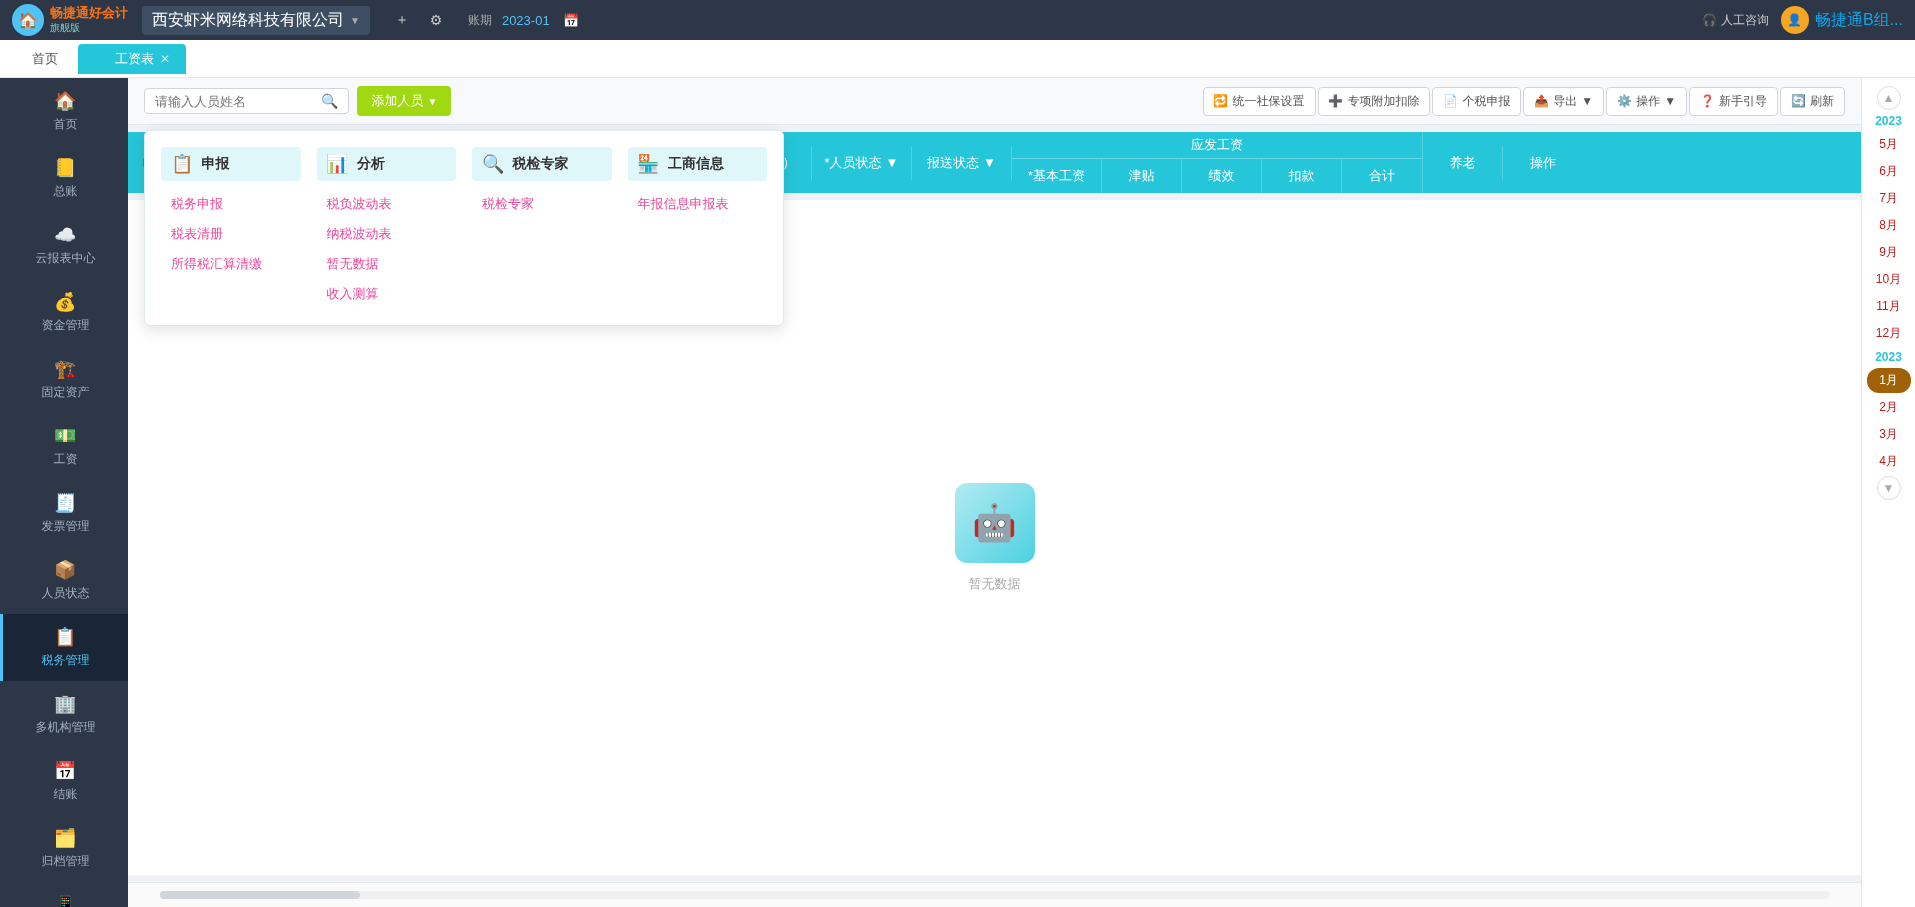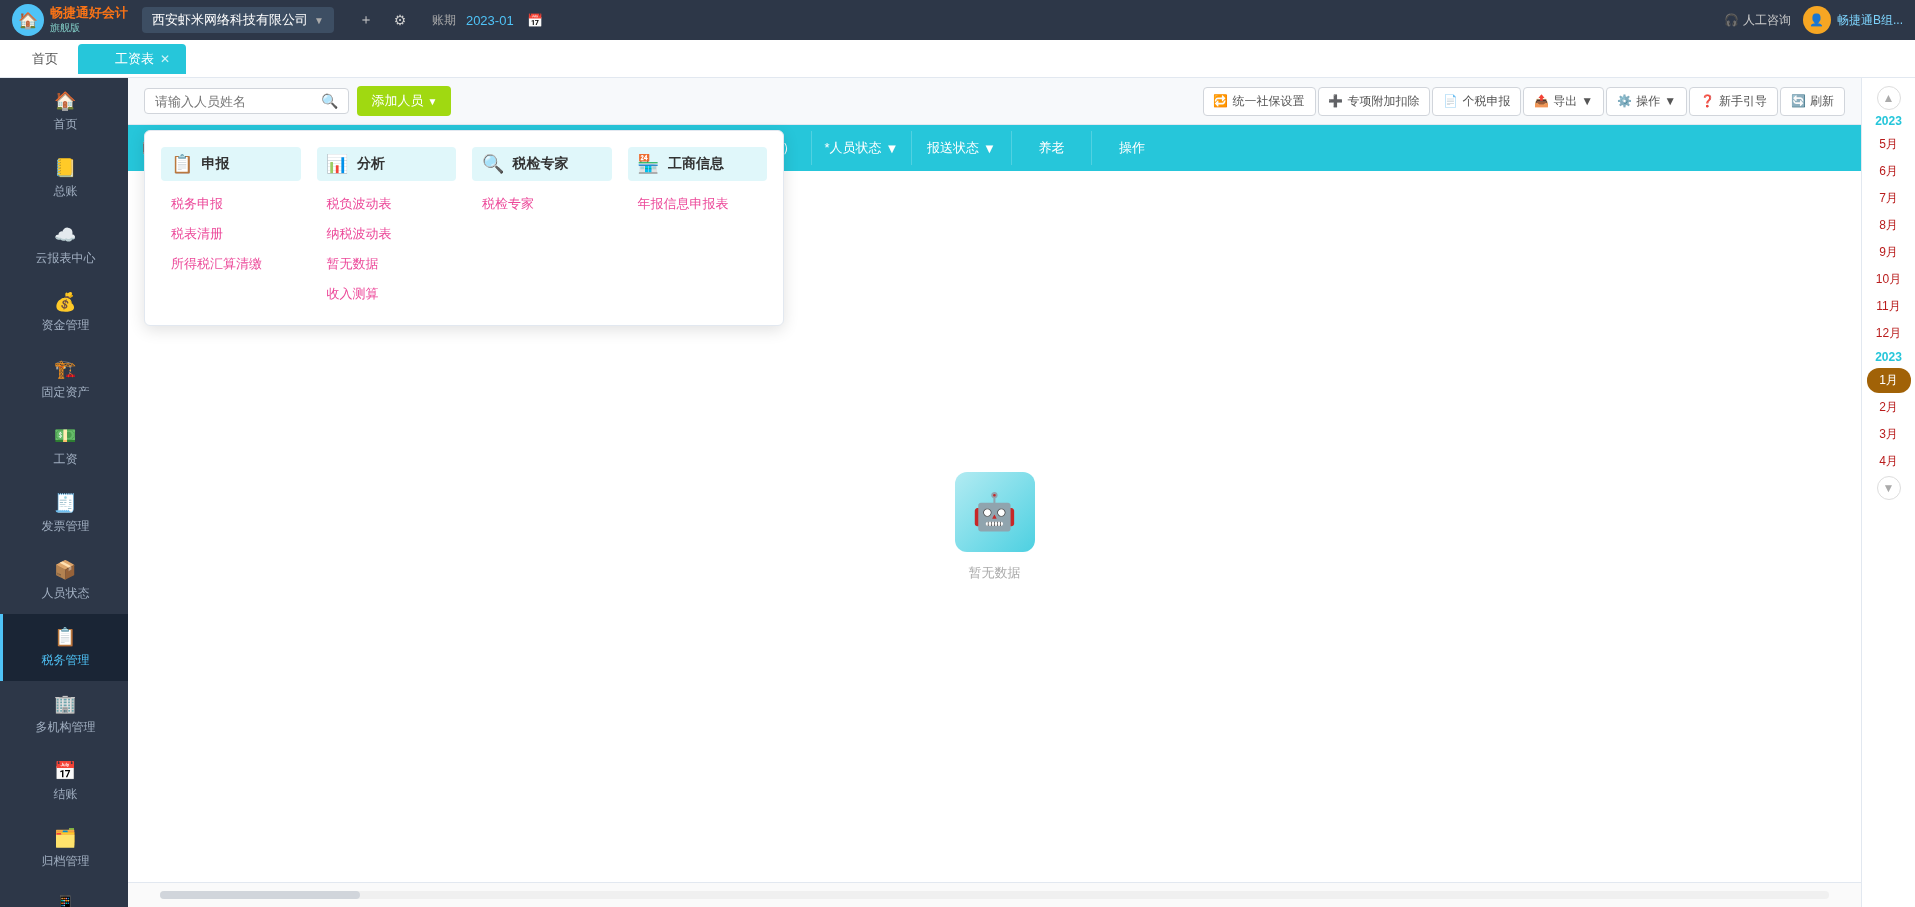--- a/index.html
+++ b/index.html
@@ -15,7 +15,7 @@
     .logo-text { font-size: 13px; color: #f97316; line-height: 1.2; font-weight: bold; }
     .logo-sub { font-size: 10px; color: #80cbc4; }
     .company-selector { display: flex; align-items: center; gap: 6px; background: #3d4e63; border-radius: 4px; padding: 4px 10px; cursor: pointer; }
-    .company-name { color: #fff; font-size: 13px; }
+    .company-name { color: #fff; font-size: 16px; }
     .chevron-down { color: #aaa; font-size: 10px; }
     .top-actions { display: flex; align-items: center; gap: 6px; margin-left: 8px; }
     .icon-btn { width: 28px; height: 28px; border-radius: 4px; display: flex; align-items: center; justify-content: center; cursor: pointer; color: #ccc; font-size: 14px; }

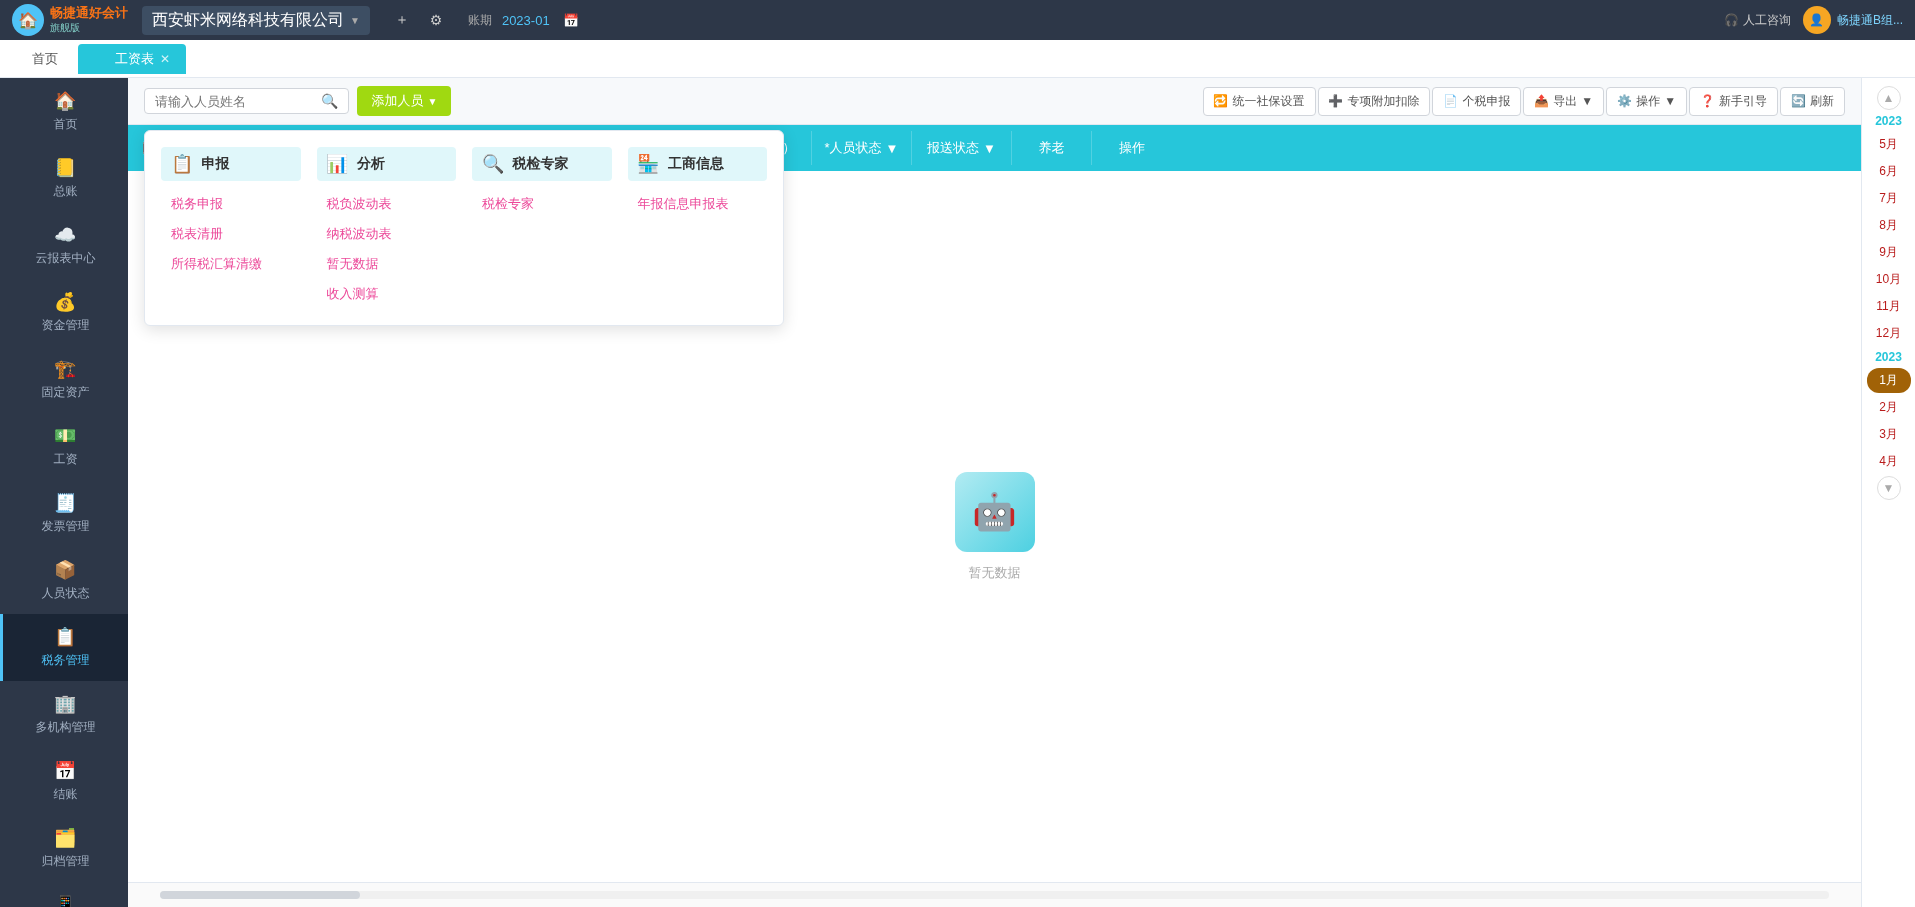--- a/index.html
+++ b/index.html
@@ -26,7 +26,7 @@
     .service-btn { display: flex; align-items: center; gap: 4px; color: #ccc; font-size: 12px; cursor: pointer; }
     .user-info { display: flex; align-items: center; gap: 6px; cursor: pointer; }
     .user-avatar { width: 28px; height: 28px; border-radius: 50%; background: #f6a623; display: flex; align-items: center; justify-content: center; font-size: 12px; color: #fff; }
-    .user-name { color: #7dd3fc; font-size: 12px; }
+    .user-name { color: #0ea5e9; font-size: 16px; }
 
     
     .tab-bar {

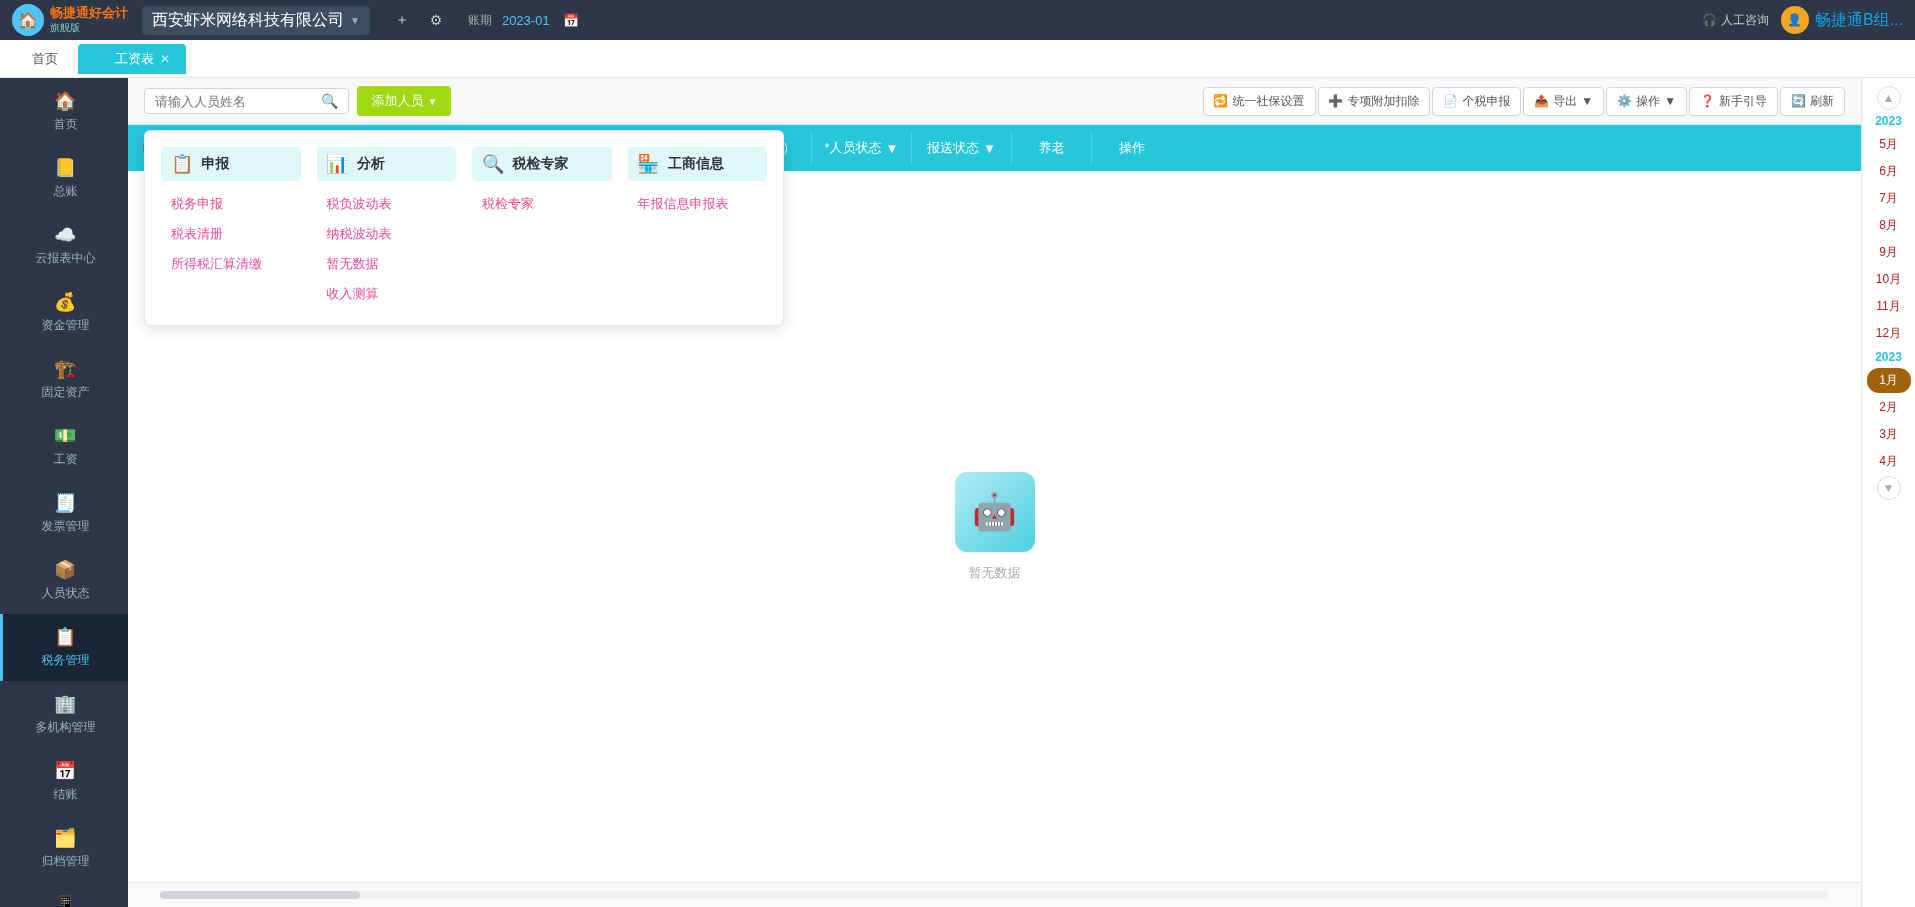--- a/index.html
+++ b/index.html
@@ -55,7 +55,7 @@
     .sidebar-icon { font-size: 18px; }
 
     
-    .main { flex: 1; display: flex; flex-direction: column; overflow: hidden; position: relative; }
+    .main { flex: 1; display: flex; flex-direction: column; overflow: hidden; position: relative; gap: 7px; }
 
     
     .toolbar {

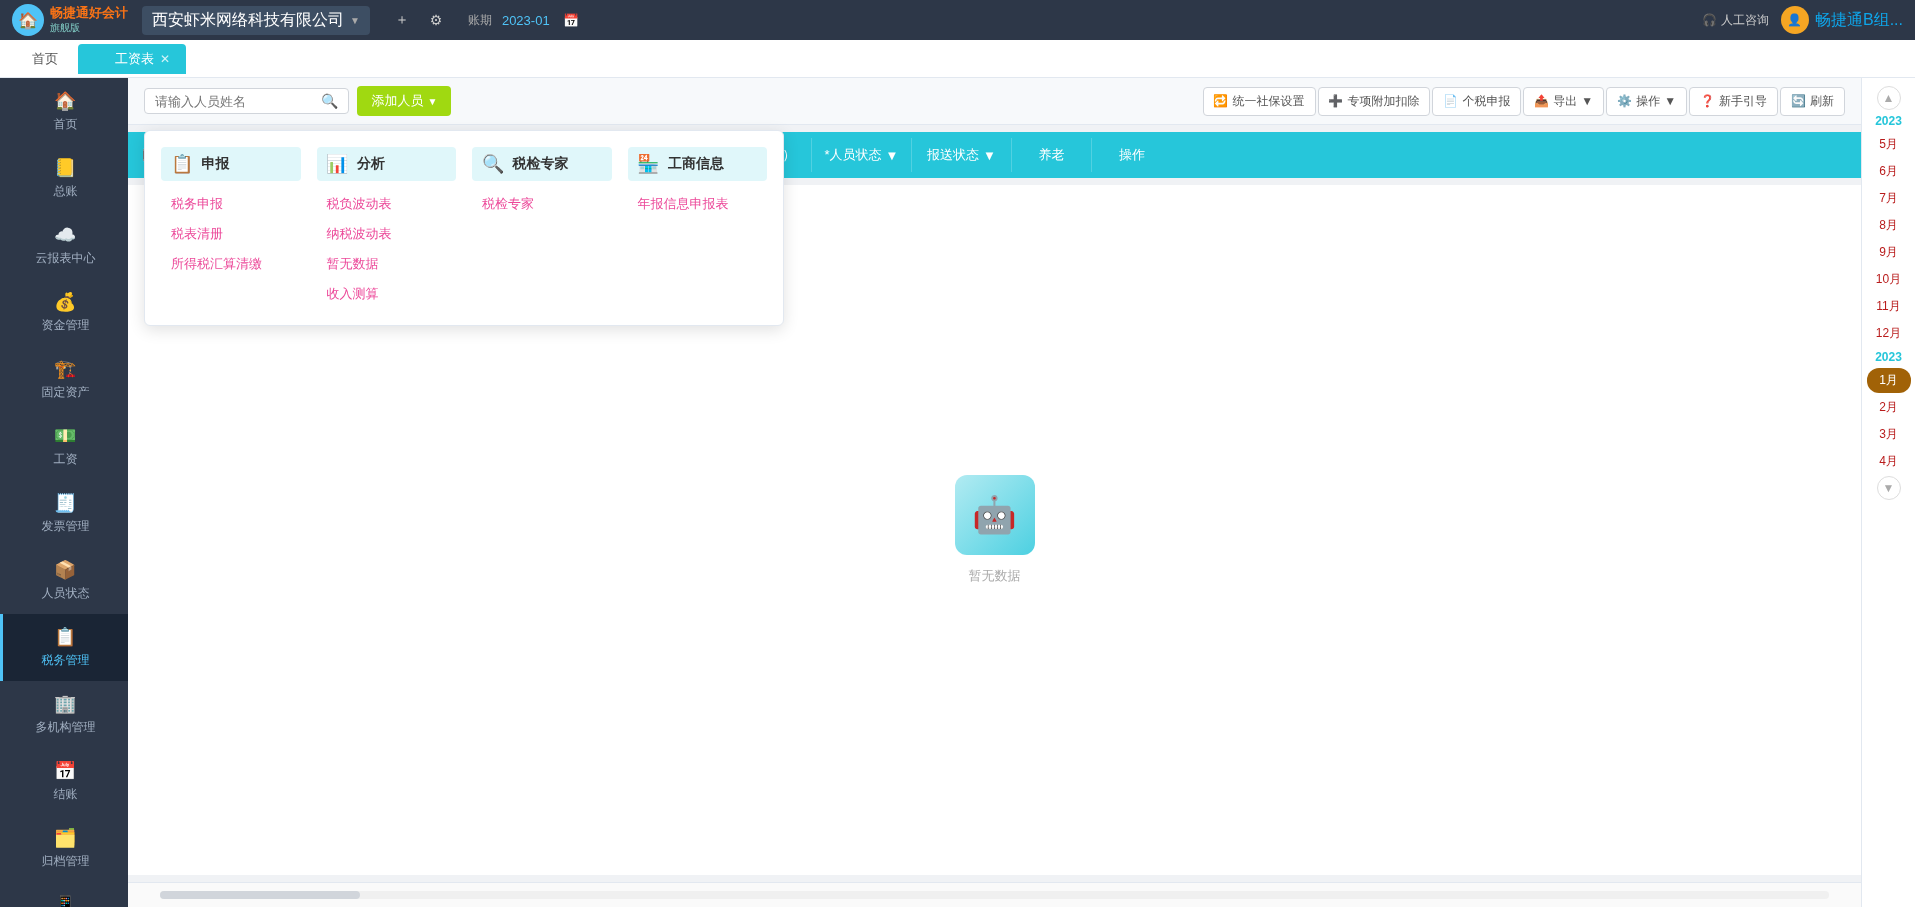--- a/index.html
+++ b/index.html
@@ -301,6 +301,28 @@
           <span>▼</span>
         </div>
 
+        <div style="display:flex; flex-direction:column; border-right: 1px solid rgba(255,255,255,0.2);">
+          <div style="text-align:center; padding: 4px 0; border-bottom: 1px solid rgba(255,255,255,0.3); font-size:13px; color:#fff; min-width:400px;">
+            <span>应发工资</span>
+          </div>
+          <div style="display:flex;">
+            <div class="th-cell" style="width:90px; border-right:1px solid rgba(255,255,255,0.2);">
+                <span>*基本工资</span>
+              </div>
+            <div class="th-cell" style="width:80px; border-right:1px solid rgba(255,255,255,0.2);">
+                <span>津贴</span>
+              </div>
+            <div class="th-cell" style="width:80px; border-right:1px solid rgba(255,255,255,0.2);">
+                <span>绩效</span>
+              </div>
+            <div class="th-cell" style="width:80px; border-right:1px solid rgba(255,255,255,0.2);">
+                <span>扣款</span>
+              </div>
+            <div class="th-cell" style="width:80px;">
+                <span>合计</span>
+              </div>
+          </div>
+        </div>
         <div class="th-cell" style="width:80px;">
           <span>养老</span>
         </div>

